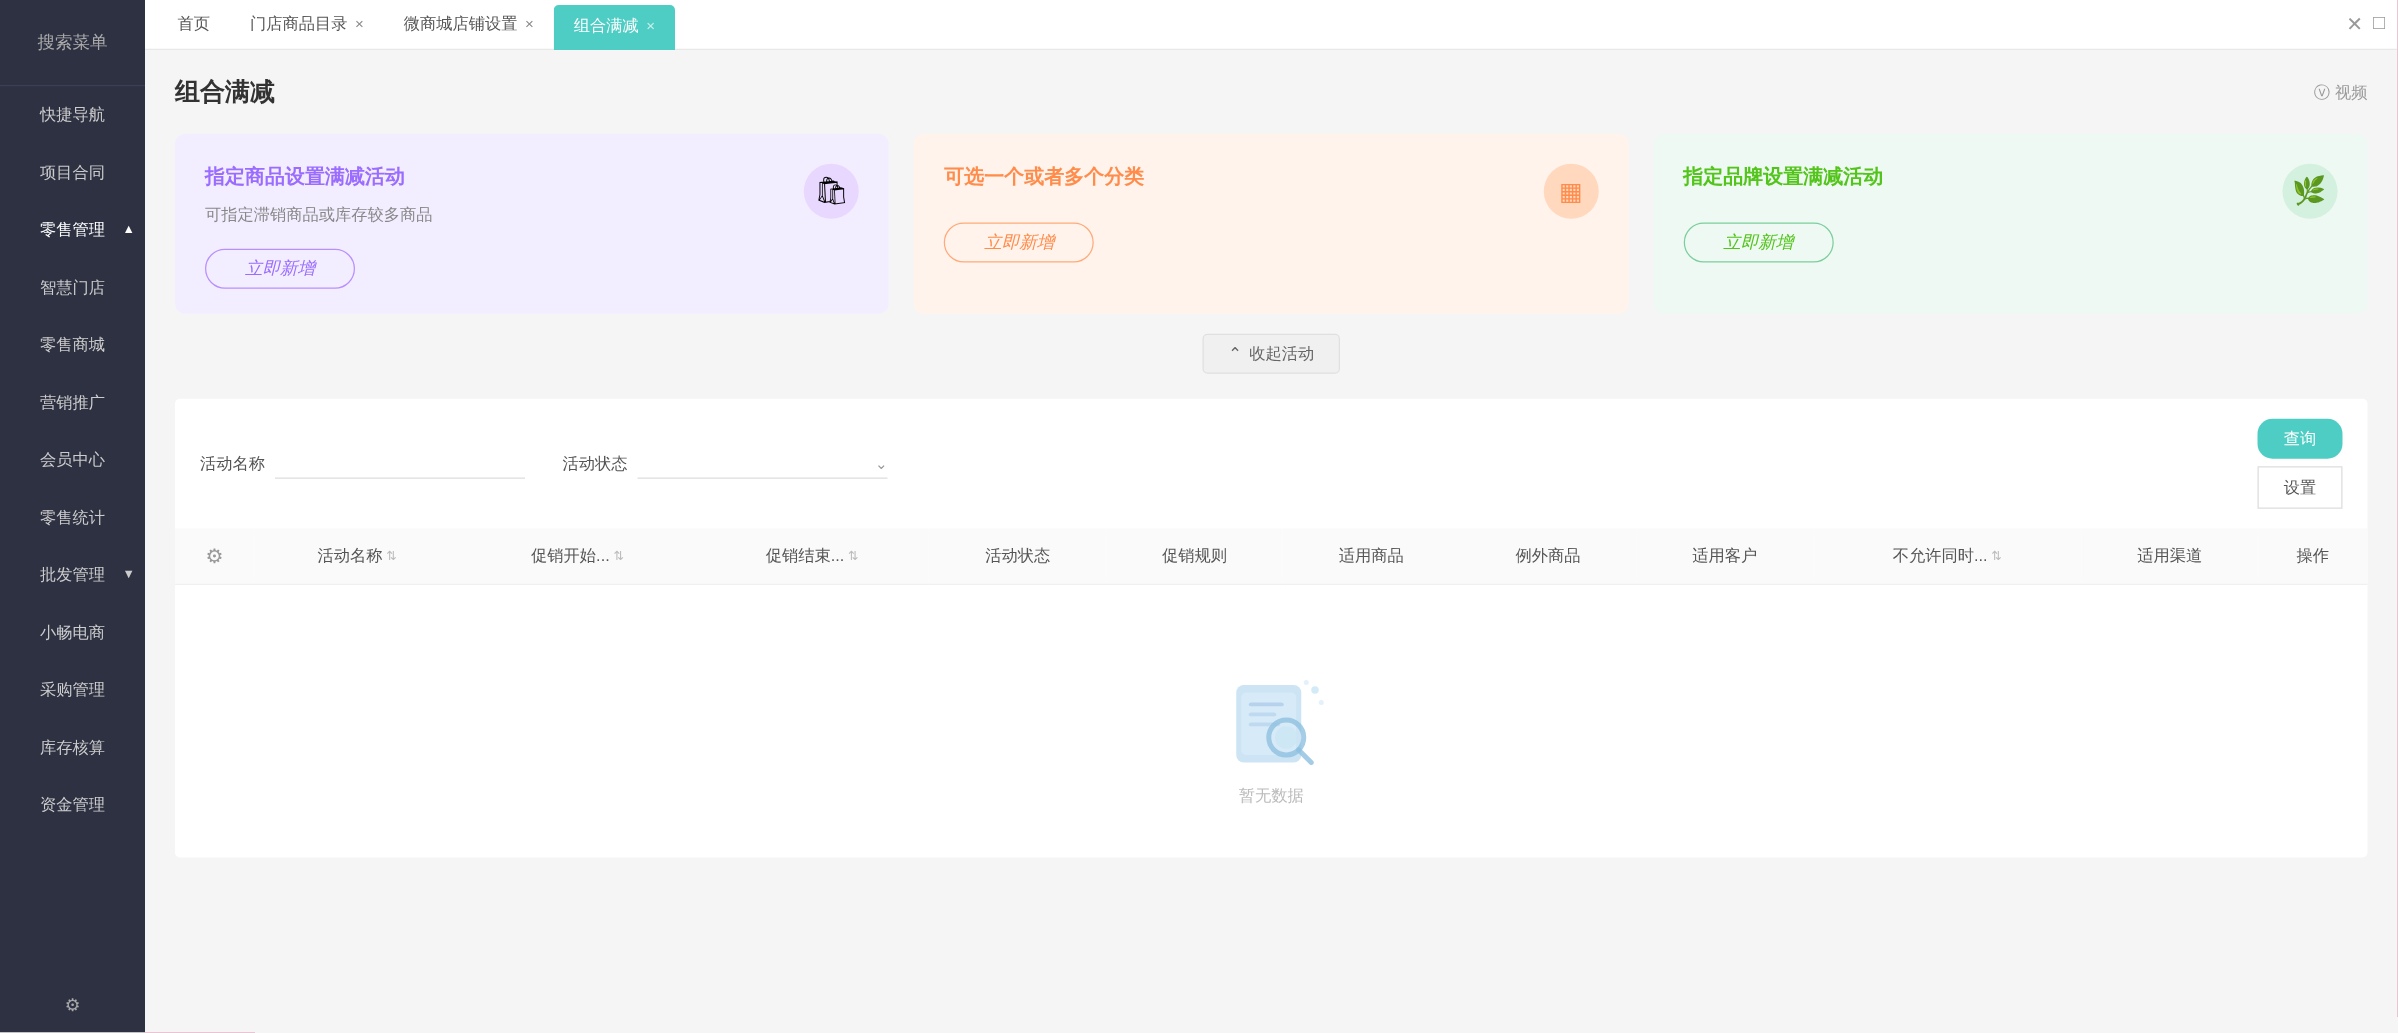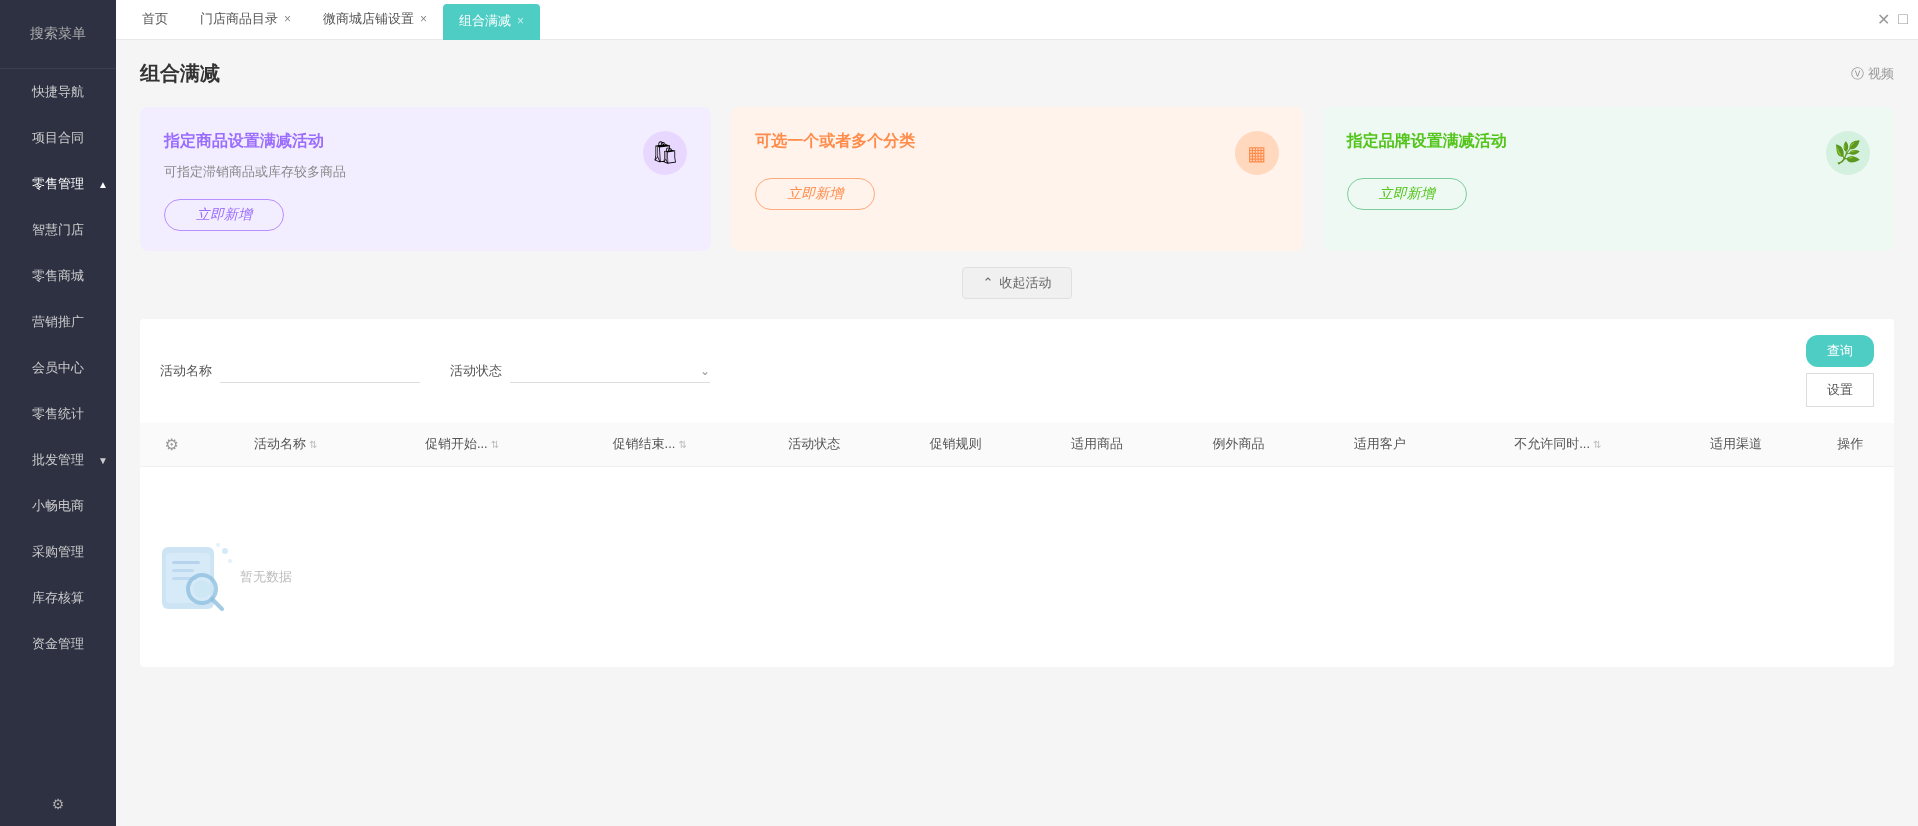--- a/index.html
+++ b/index.html
@@ -317,7 +317,7 @@
     
     .empty-state {
       display: flex;
-      flex-direction: row;
+      flex-direction: column;
       align-items: center;
       padding: 60px 0 40px;
     }

